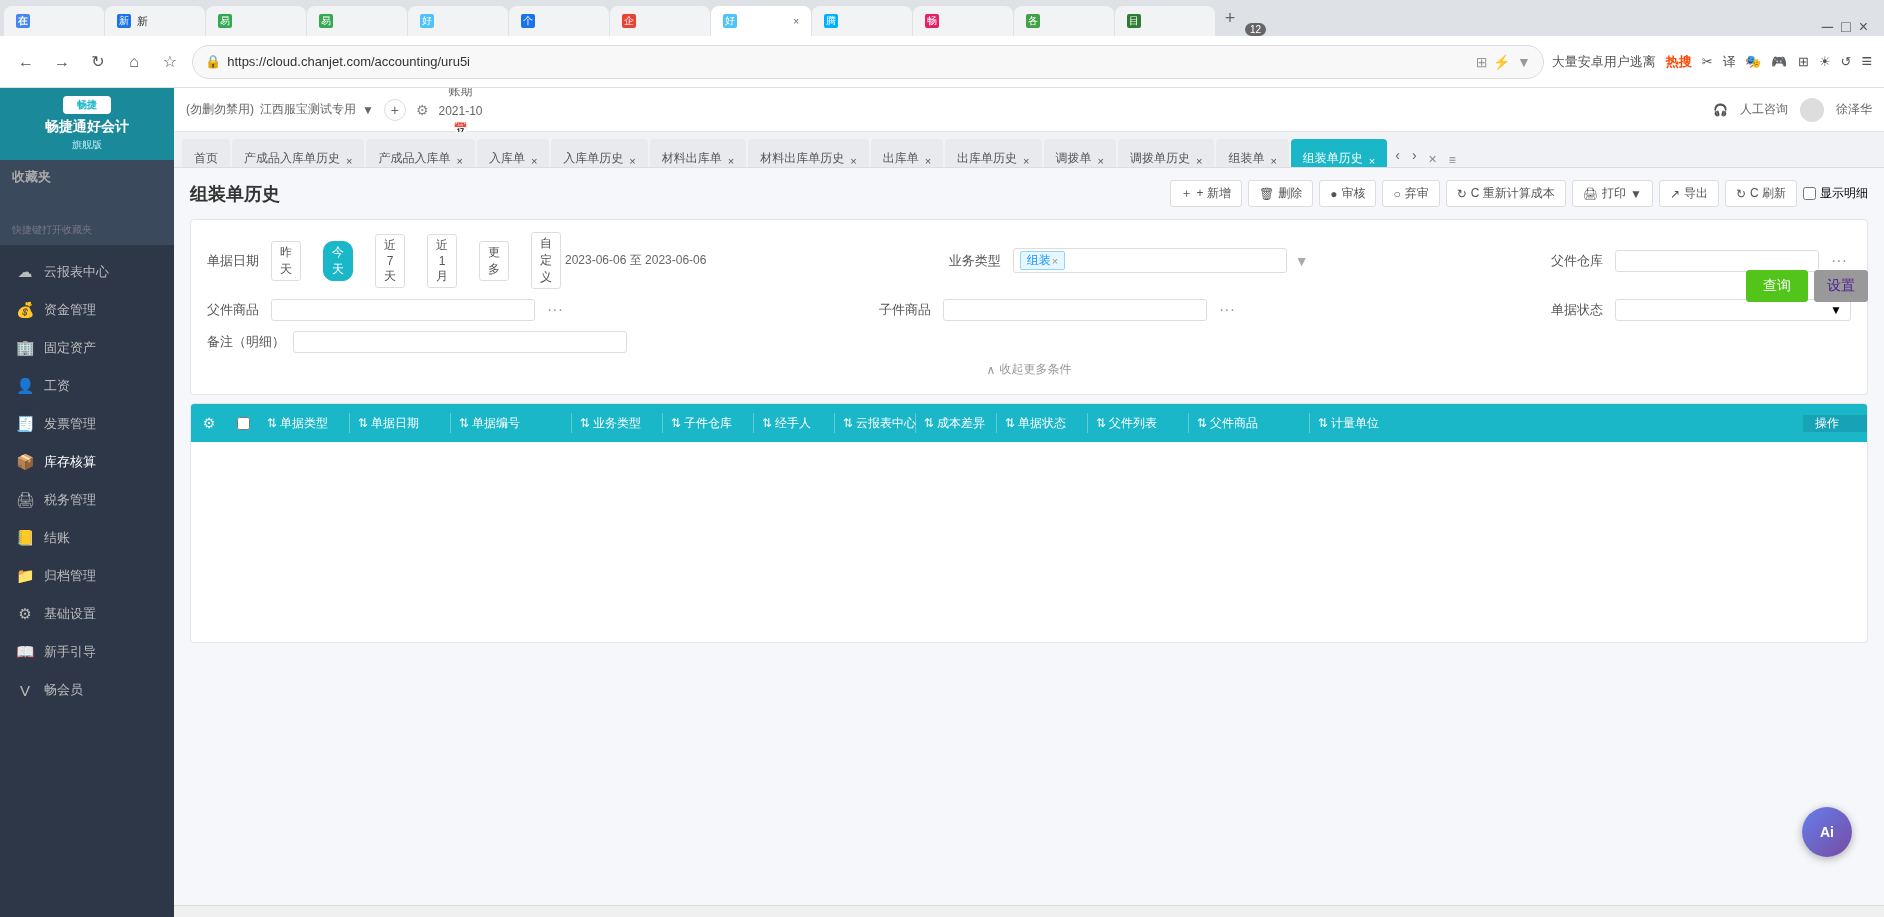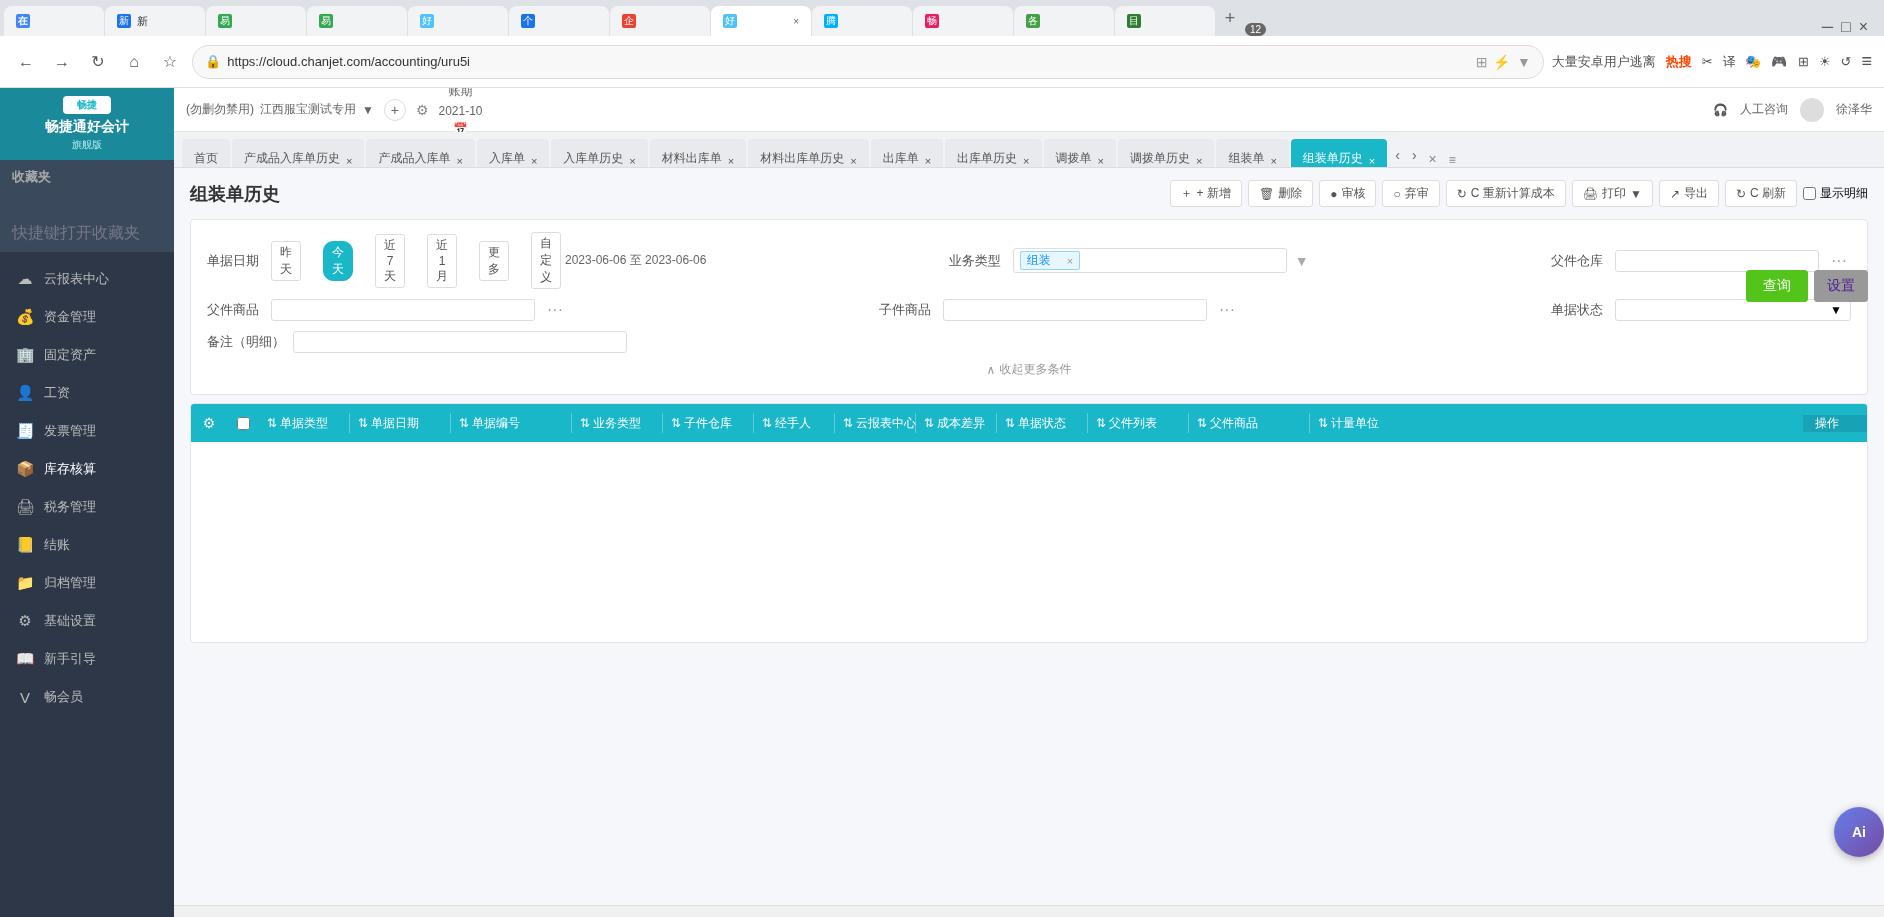--- a/index.html
+++ b/index.html
@@ -35,7 +35,7 @@
     .sidebar-icon { font-size: 15px; width: 18px; text-align: center; }
     .favorites-section { background: #3a4a5c; padding: 8px 12px; font-size: 12px; color: #88a; cursor: pointer; }
     .favorites-title { color: #aaa; font-size: 13px; font-weight: bold; margin-bottom: 4px; }
-    .favorites-hint { color: #778; font-size: 16px; margin-top: 37px; }
+    .favorites-hint { color: #778; font-size: 10px; margin-top: 37px; }
 
     
     .main-content { flex: 1; display: flex; flex-direction: column; background: #f5f7fa; overflow: hidden; }

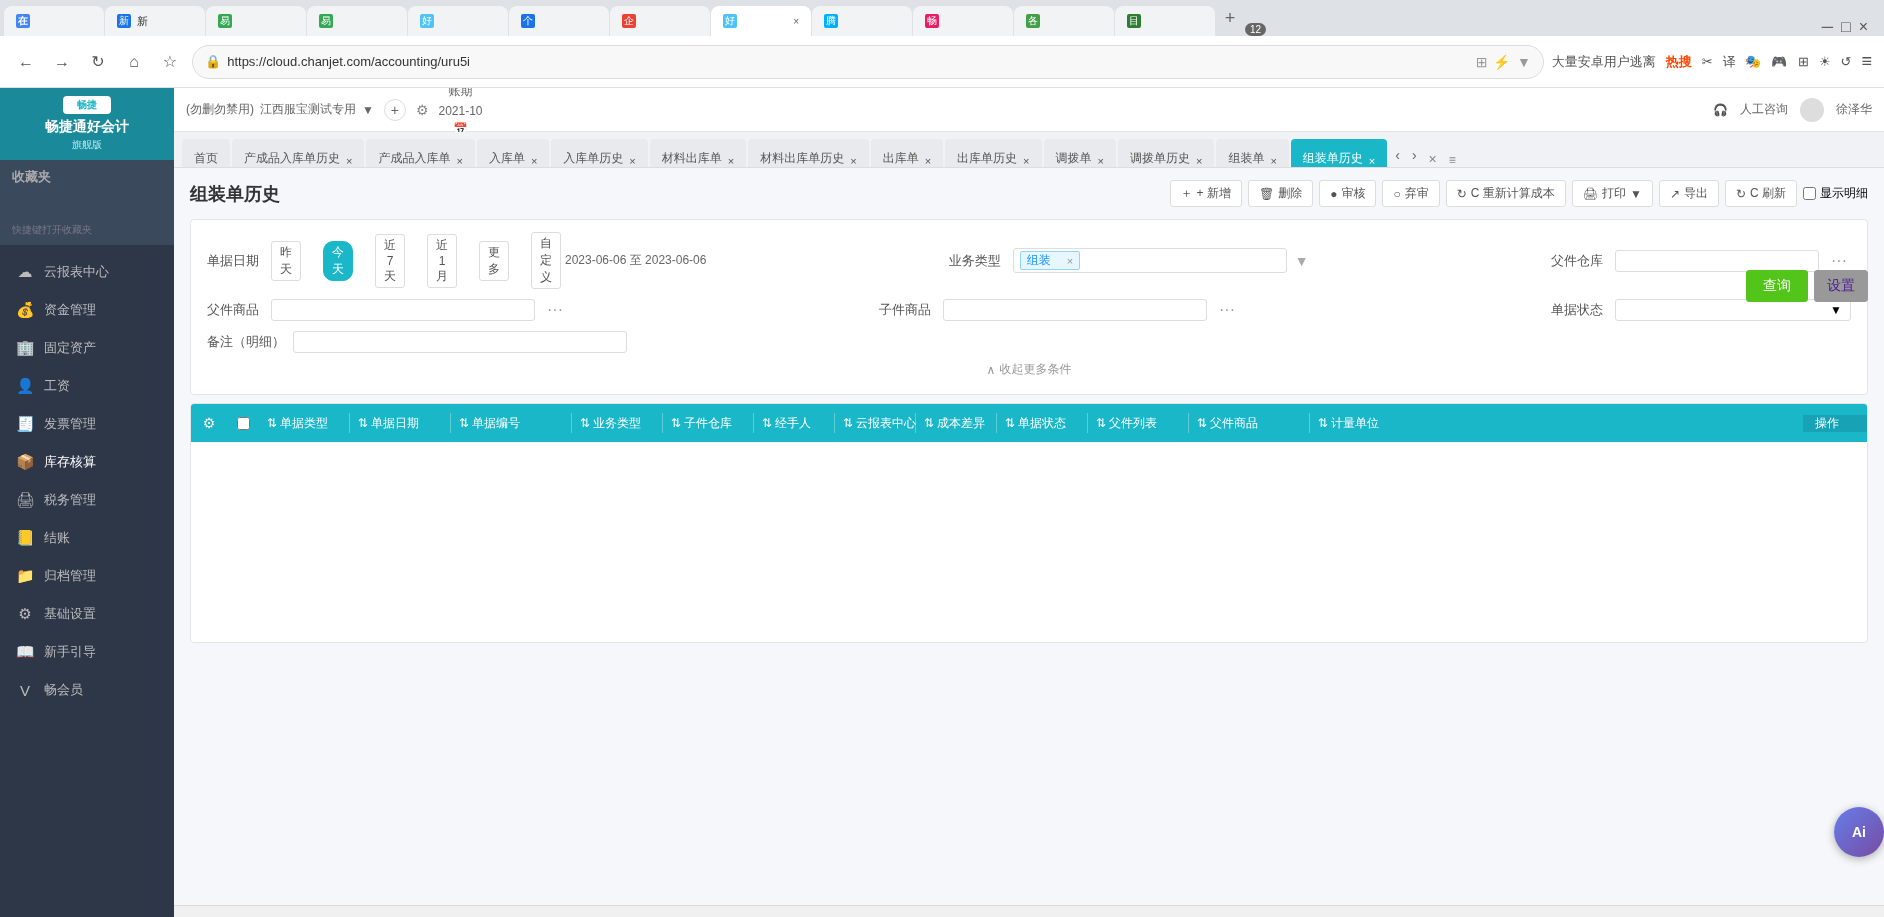--- a/index.html
+++ b/index.html
@@ -71,7 +71,7 @@
     .date-btn { padding: 2px 8px; border: 1px solid #ddd; border-radius: 3px; font-size: 12px; cursor: pointer; background: #fff; color: #555; }
     .date-btn.active { background: #1ab7c9; color: #fff; border-color: #1ab7c9; border-radius: 10px; }
     .tag-input { display: flex; align-items: center; gap: 4px; border: 1px solid #ddd; border-radius: 3px; padding: 2px 6px; min-width: 120px; font-size: 12px; }
-    .tag { background: #e6f7ff; border: 1px solid #91d5ff; border-radius: 2px; padding: 0 6px; font-size: 12px; color: #1890ff; display: flex; align-items: center; gap: 16px; }
+    .tag { background: #e6f7ff; border: 1px solid #91d5ff; border-radius: 2px; padding: 0 6px; font-size: 12px; color: #1890ff; display: flex; align-items: center; gap: 1px; }
     .tag-close { cursor: pointer; color: #999; font-size: 11px; }
     .field-input { border: 1px solid #ddd; border-radius: 3px; padding: 3px 8px; font-size: 12px; flex: 1; outline: none; min-width: 120px; }
     .ellipsis-btn { color: #999; cursor: pointer; font-size: 16px; padding: 0 4px; }

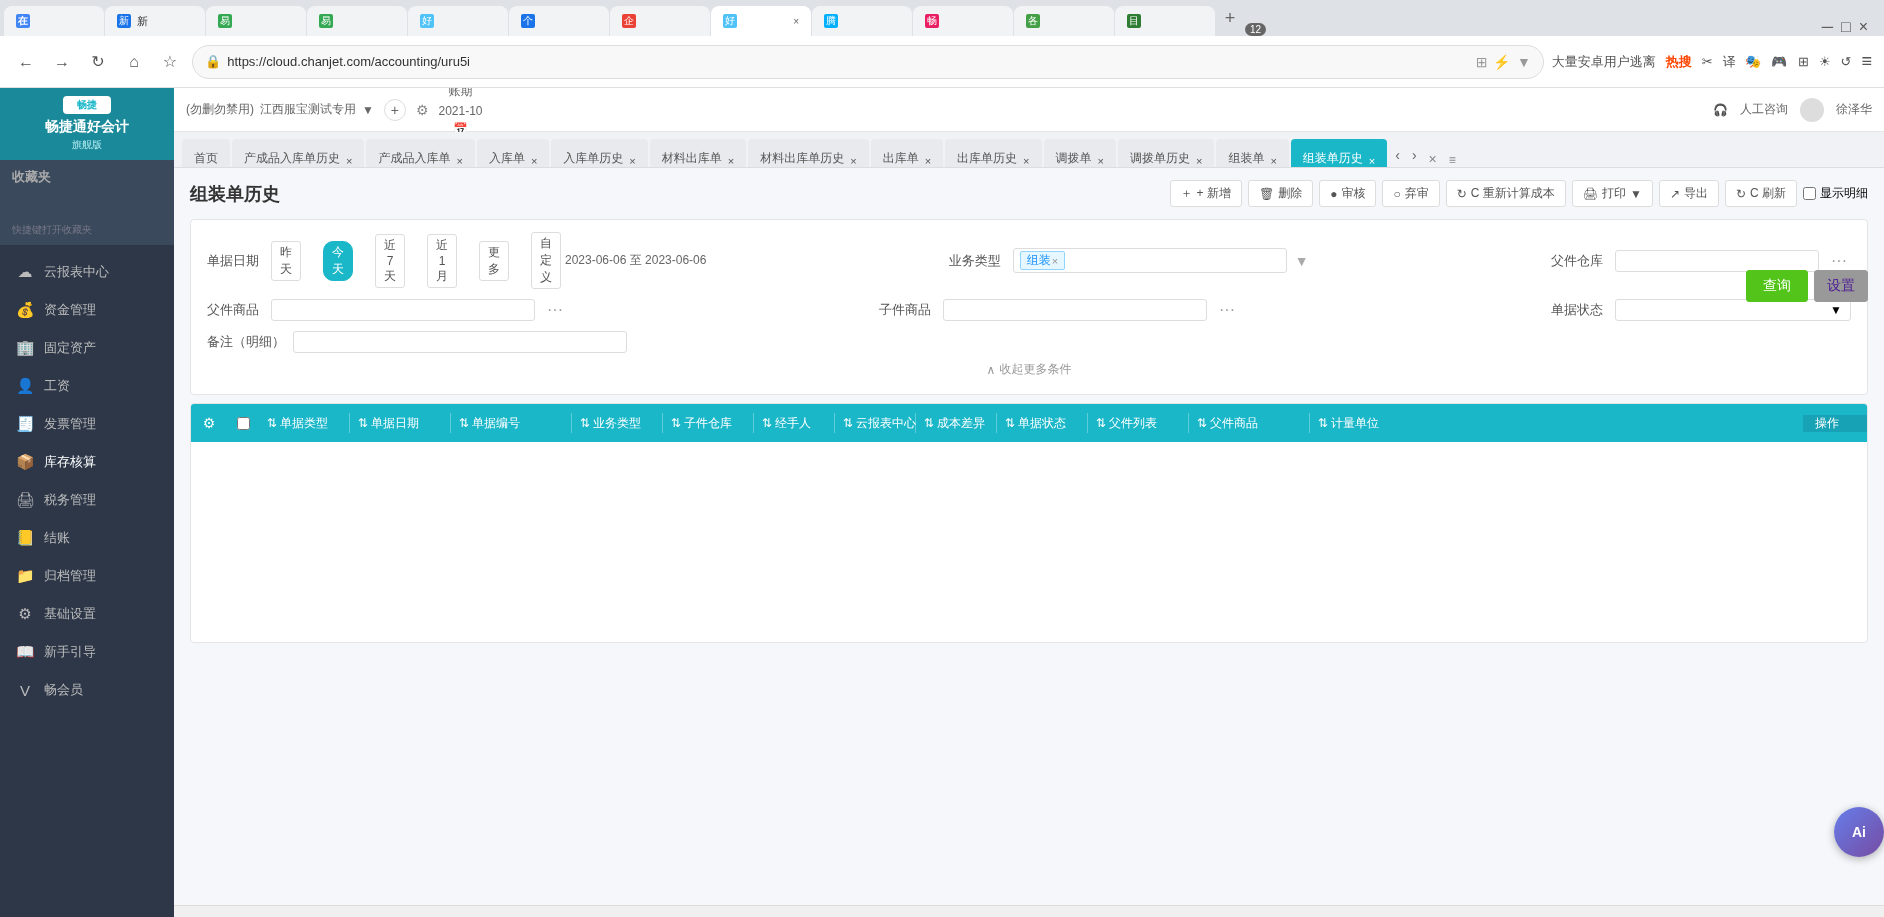--- a/index.html
+++ b/index.html
@@ -110,7 +110,7 @@
     .scrollbar-area { height: 12px; background: #f0f0f0; border-top: 1px solid #ddd; }
 
     
-    .ai-btn { position: fixed; bottom: 60px; right: 0; width: 50px; height: 50px; background: linear-gradient(135deg, #667eea, #764ba2); border-radius: 50%; display: flex; align-items: center; justify-content: center; color: #fff; font-size: 14px; font-weight: bold; cursor: pointer; box-shadow: 0 2px 8px rgba(0,0,0,0.3); z-index: 1000; }
+    .ai-btn { position: fixed; bottom: 60px; right: 32px; width: 50px; height: 50px; background: linear-gradient(135deg, #667eea, #764ba2); border-radius: 50%; display: flex; align-items: center; justify-content: center; color: #fff; font-size: 14px; font-weight: bold; cursor: pointer; box-shadow: 0 2px 8px rgba(0,0,0,0.3); z-index: 1000; }
 
     .settings-gear { font-size: 14px; }
   </style>

